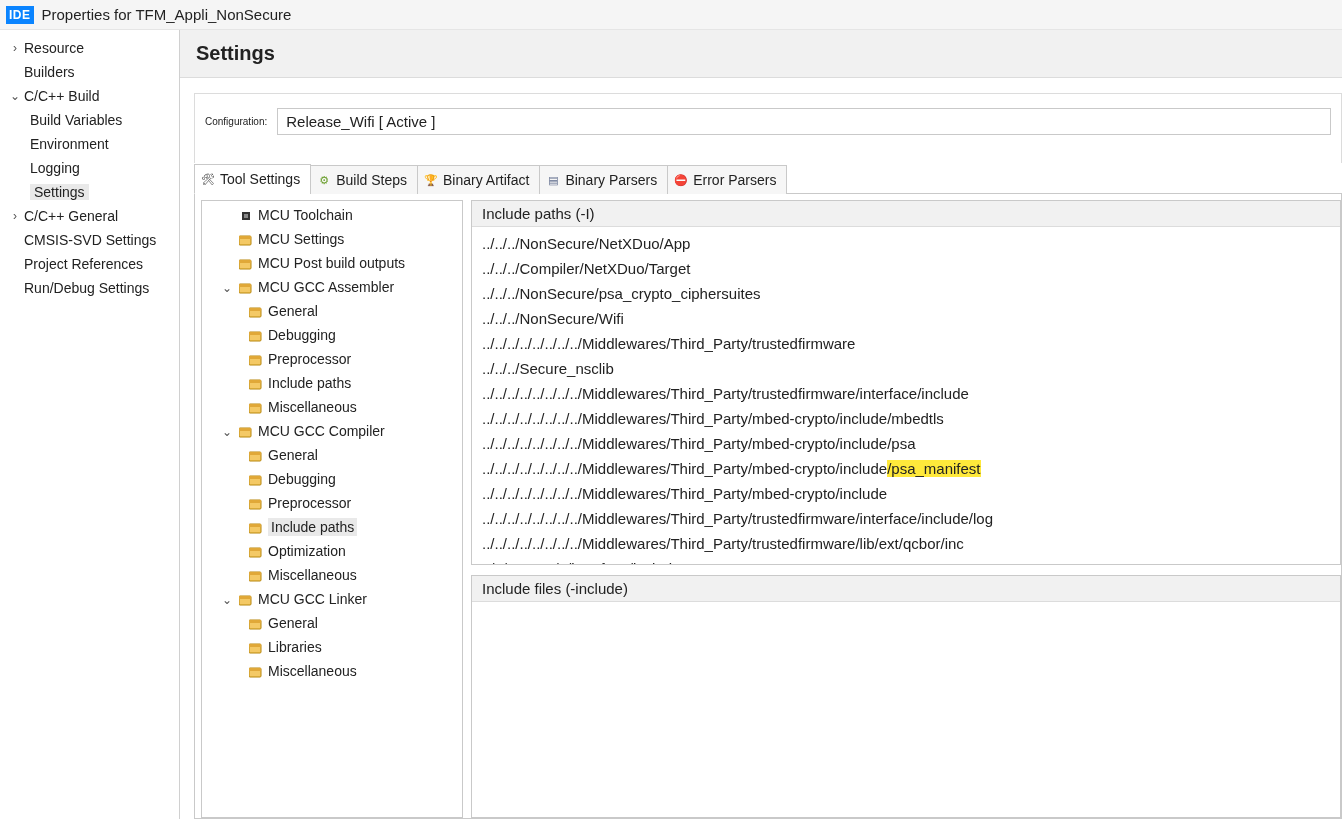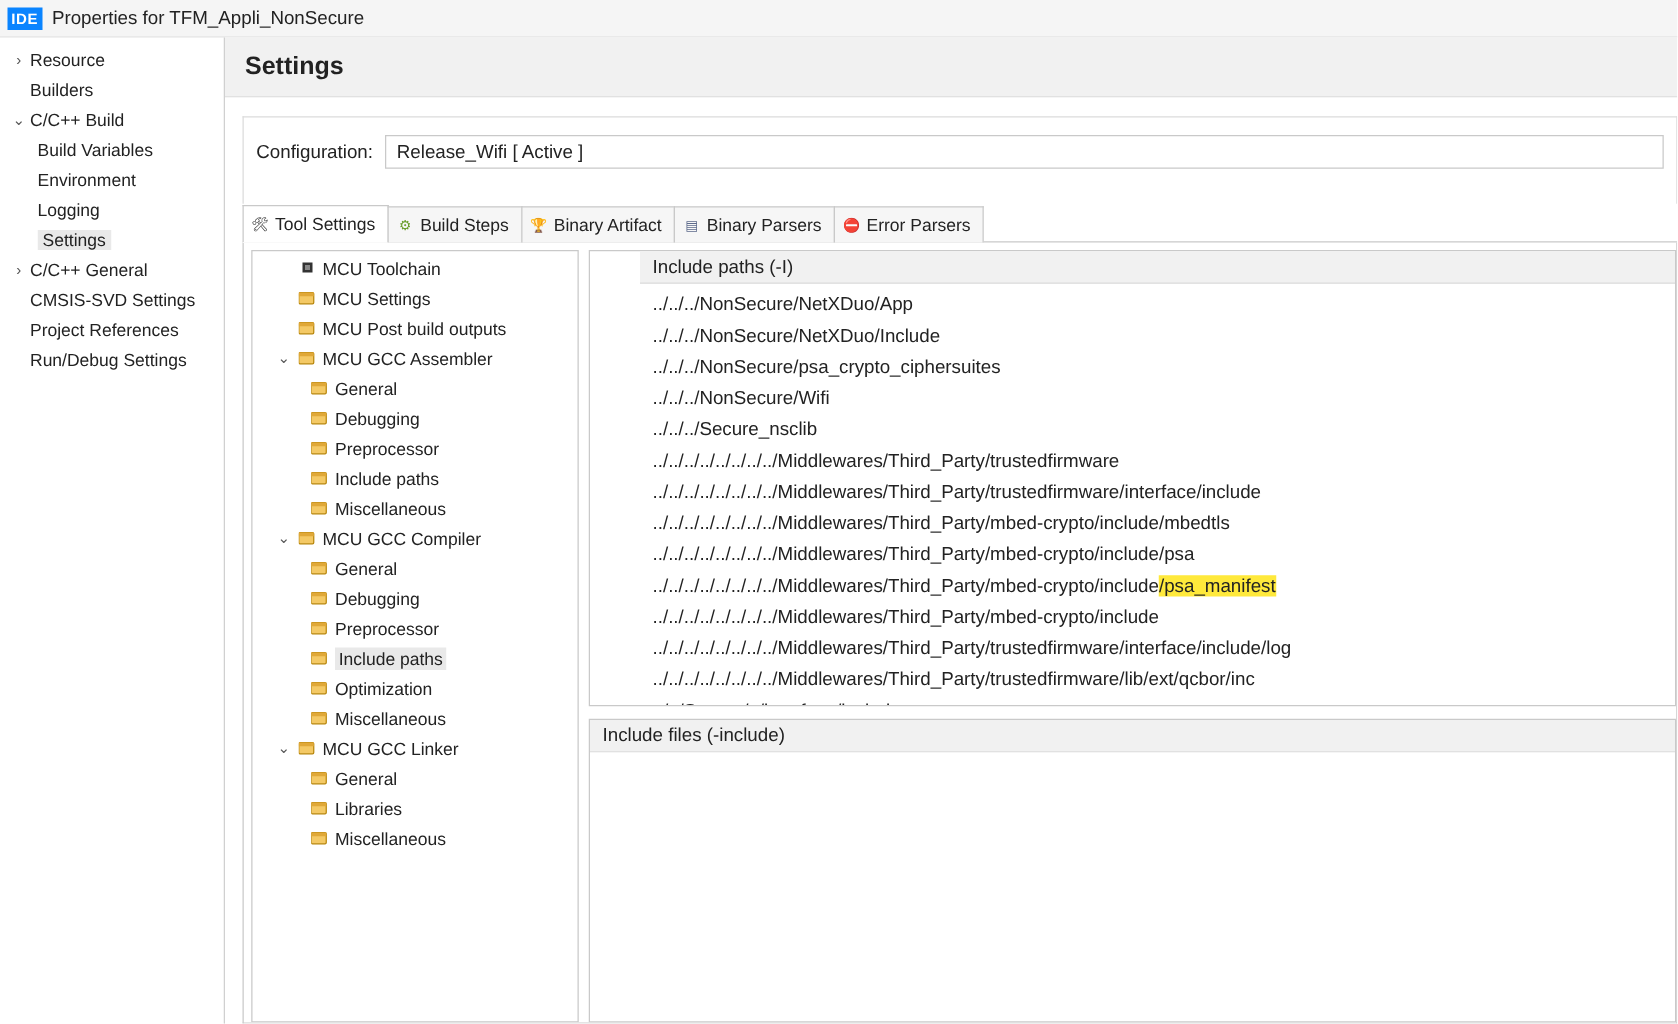--- a/index.html
+++ b/index.html
@@ -109,7 +109,7 @@
     align-items: center;
     gap: 10px;
   }
-  .config-label { font-size: 15px; }
+  .config-label { font-size: 10px; }
   .config-select {
     flex: 1;
     border: 1px solid #c9c9c9;

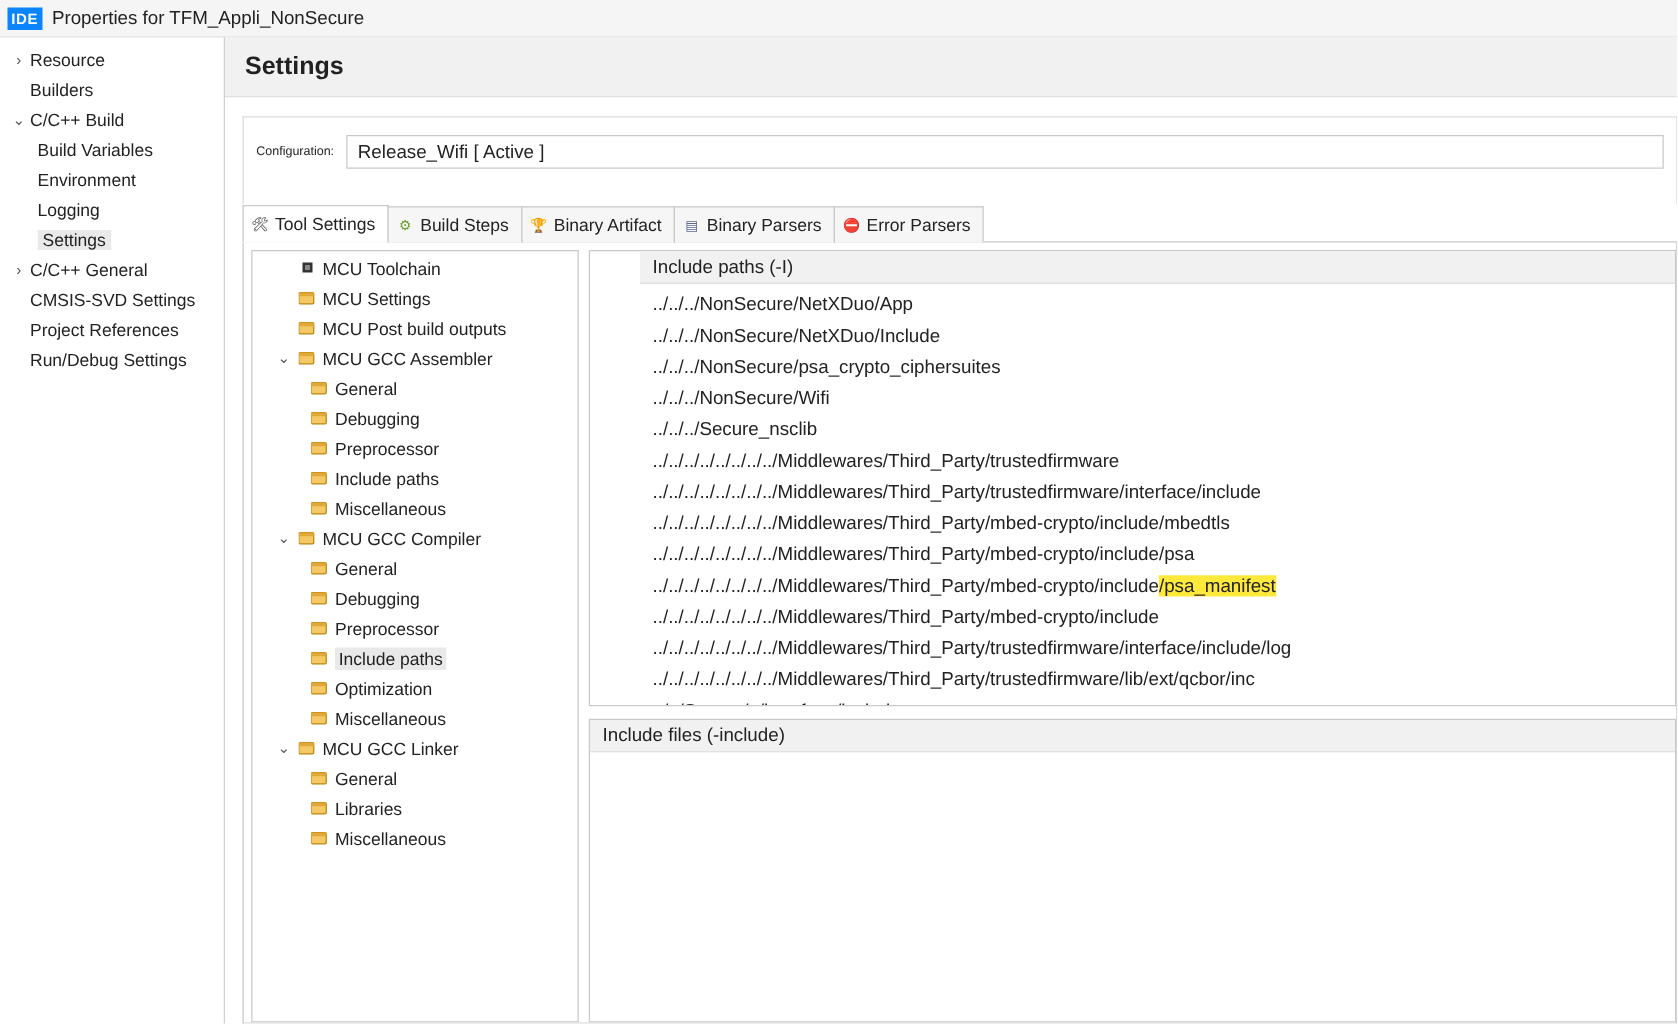--- a/index.html
+++ b/index.html
@@ -166,7 +166,7 @@
   .tool-tree { list-style: none; padding: 2px 0; }
   .tool-row {
     display: flex;
-    align-items: flex-start;
+    align-items: flex-end;
     gap: 4px;
     padding: 4px 6px;
     white-space: nowrap;

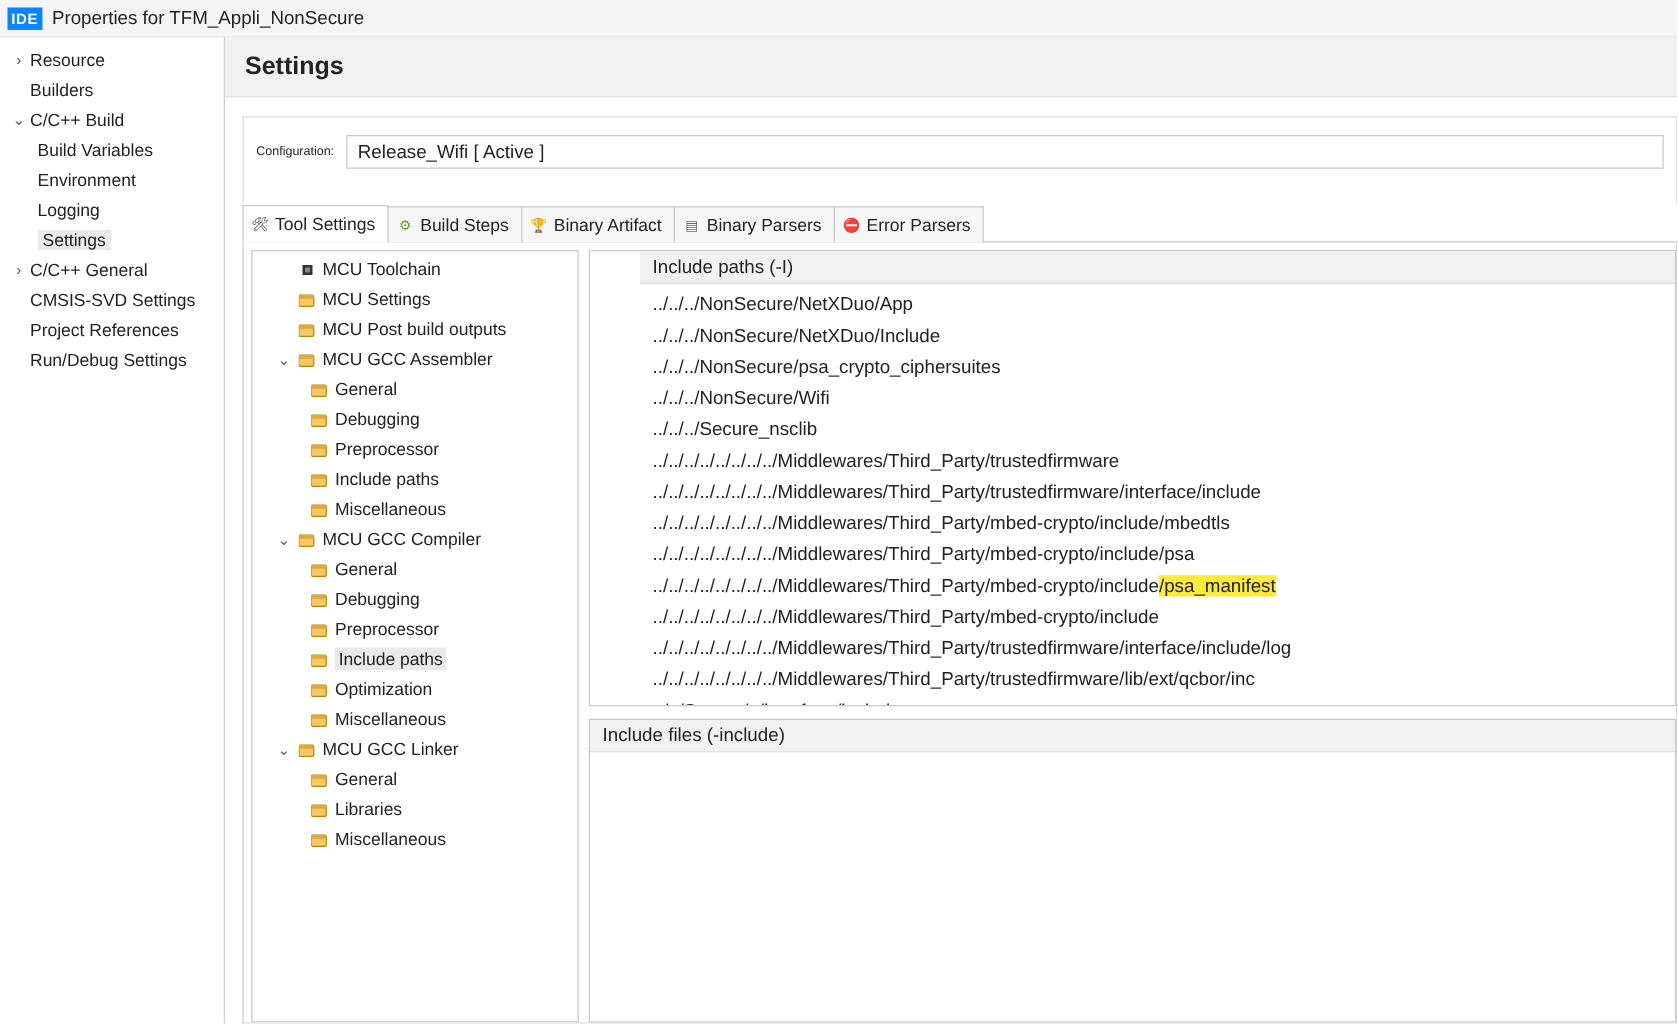--- a/index.html
+++ b/index.html
@@ -206,7 +206,7 @@
     background: #fff;
     padding: 4px 0;
   }
-  .paths-pane { flex: 1 1 60%; padding-left: 40px; }
+  .paths-pane { flex: 1 1 60%; }
   .files-pane { flex: 1 1 40%; min-height: 130px; }
   .path-item {
     padding: 0 10px;

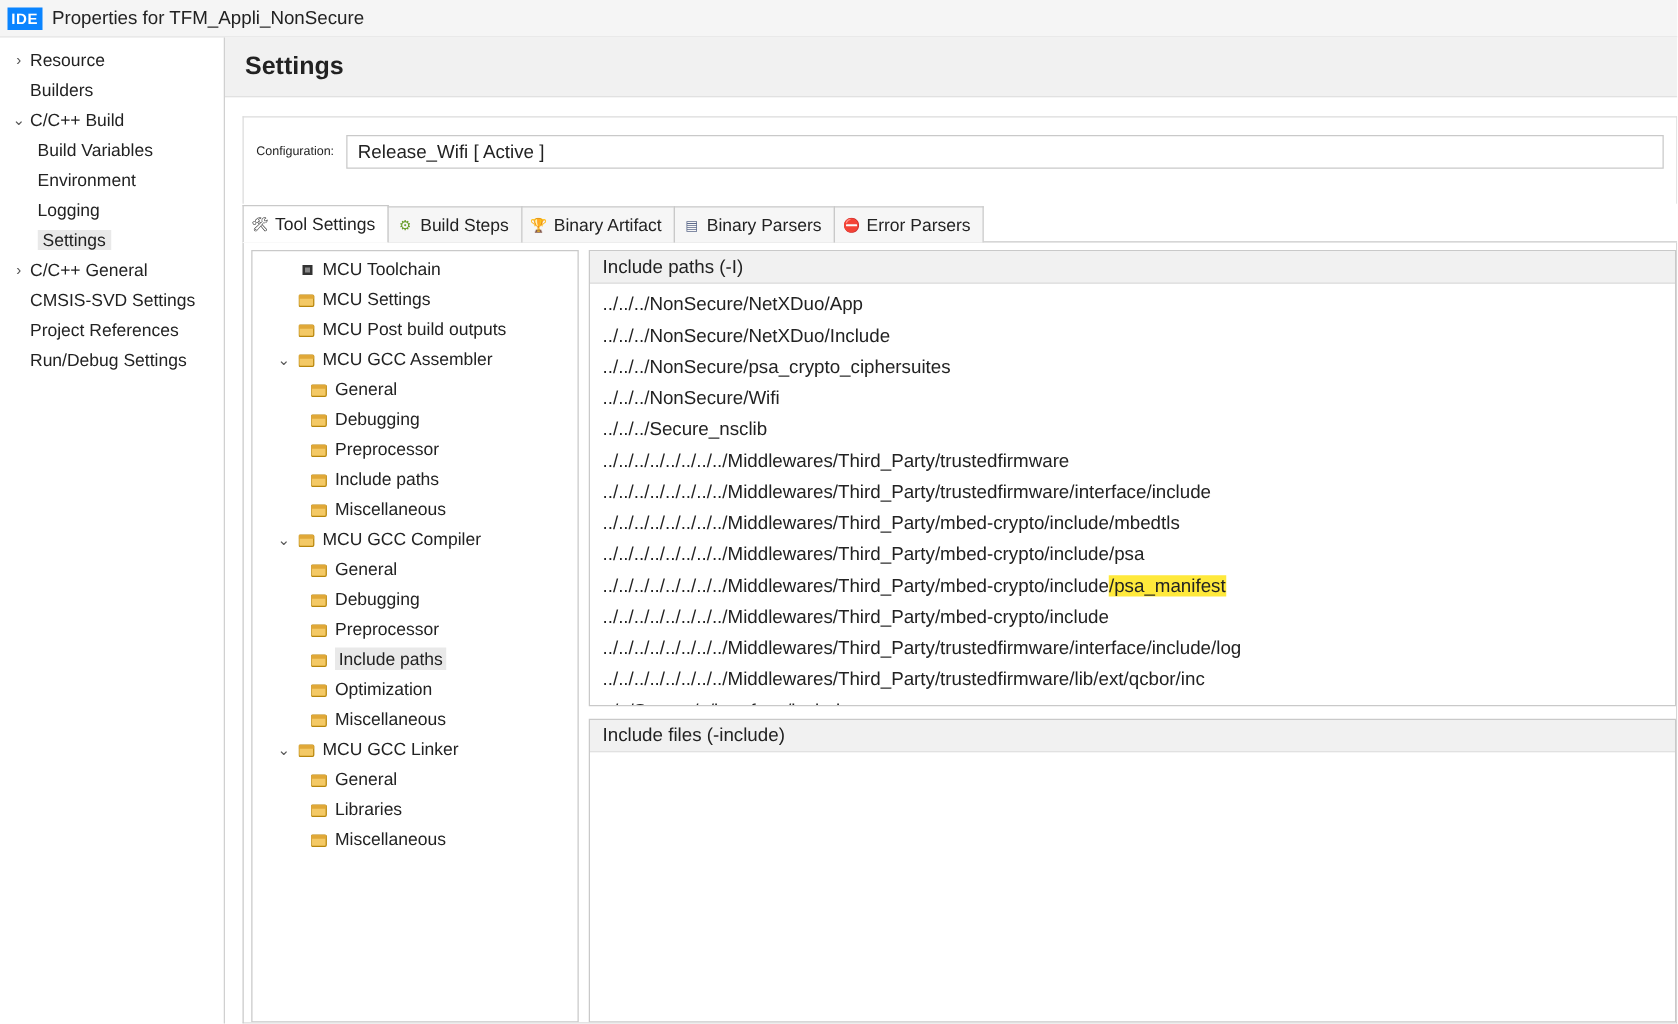--- a/index.html
+++ b/index.html
@@ -581,7 +581,7 @@
             <div class="pane-header">Include paths (-I)</div>
             <div class="pane-body" id="paths-body">
                 <div class="path-item">../../../NonSecure/NetXDuo/App</div>
-                <div class="path-item">../../../NonSecure/NetXDuo/Include</div>
+                <div class="path-item">../../../Compiler/NetXDuo/Target</div>
                 <div class="path-item">../../../NonSecure/psa_crypto_ciphersuites</div>
                 <div class="path-item">../../../NonSecure/Wifi</div>
                 <div class="path-item">../../../Secure_nsclib</div>

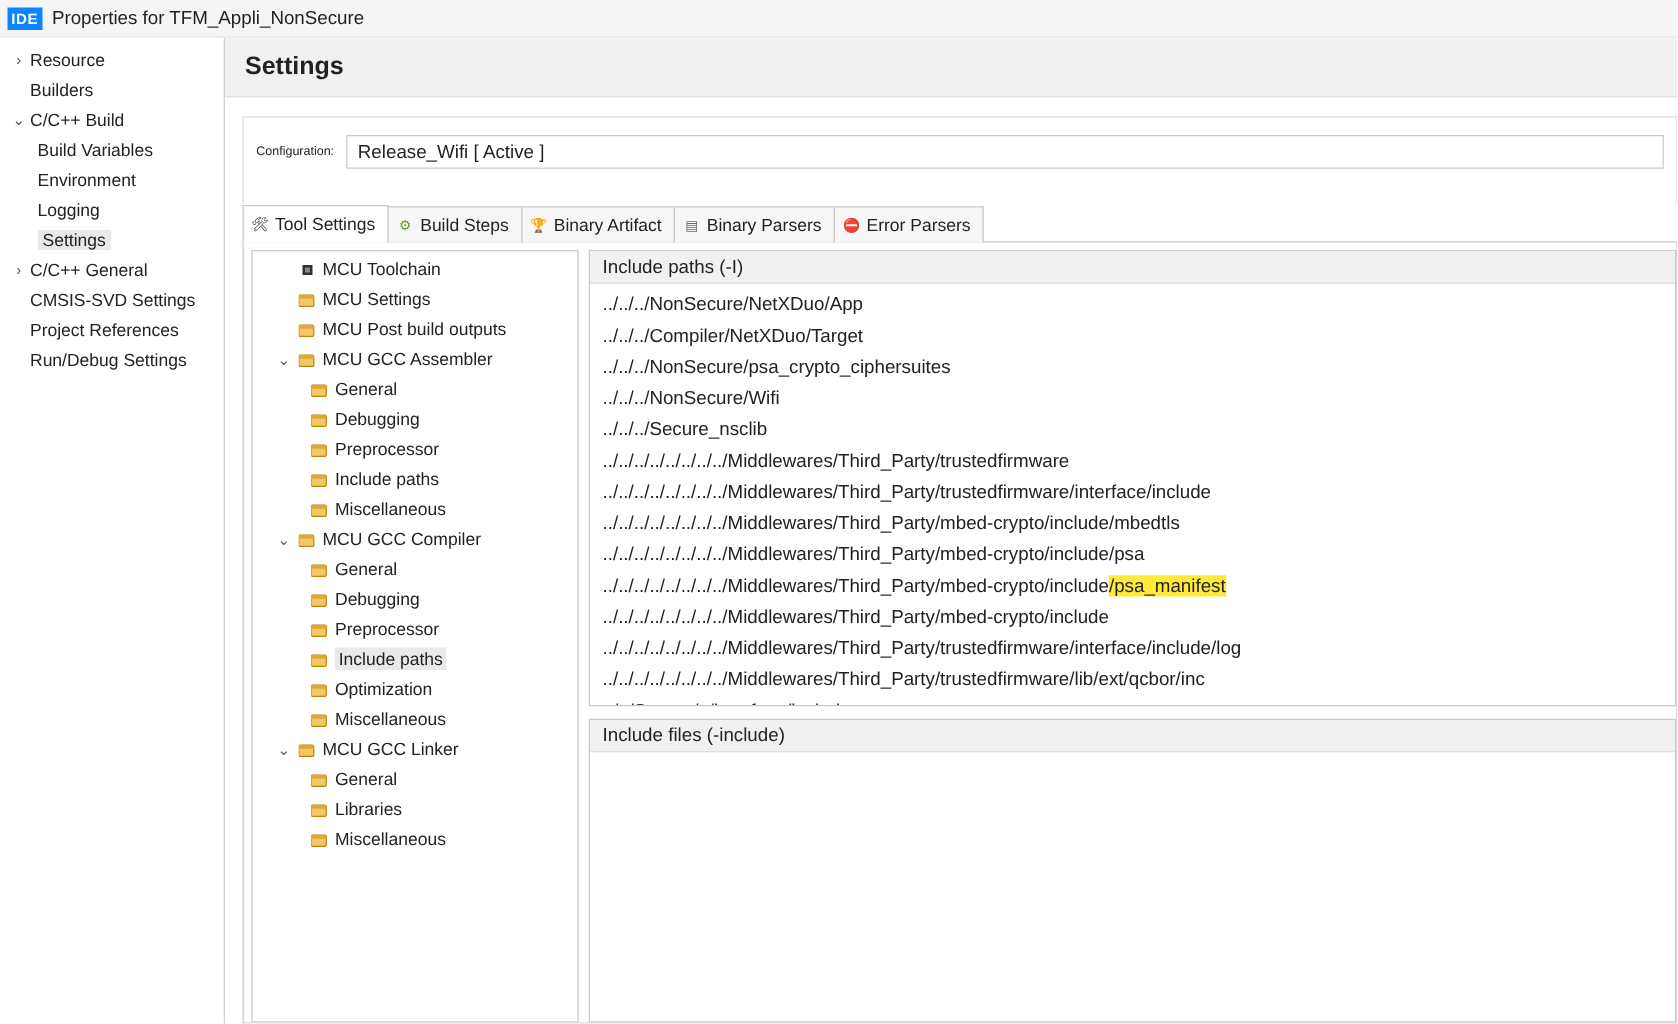--- a/index.html
+++ b/index.html
@@ -584,8 +584,8 @@
                 <div class="path-item">../../../Compiler/NetXDuo/Target</div>
                 <div class="path-item">../../../NonSecure/psa_crypto_ciphersuites</div>
                 <div class="path-item">../../../NonSecure/Wifi</div>
+                <div class="path-item">../../../../../../../../Middlewares/Third_Party/trustedfirmware</div>
                 <div class="path-item">../../../Secure_nsclib</div>
-                <div class="path-item">../../../../../../../../Middlewares/Third_Party/trustedfirmware</div>
                 <div class="path-item">../../../../../../../../Middlewares/Third_Party/trustedfirmware/interface/include</div>
                 <div class="path-item">../../../../../../../../Middlewares/Third_Party/mbed-crypto/include/mbedtls</div>
                 <div class="path-item">../../../../../../../../Middlewares/Third_Party/mbed-crypto/include/psa</div>

